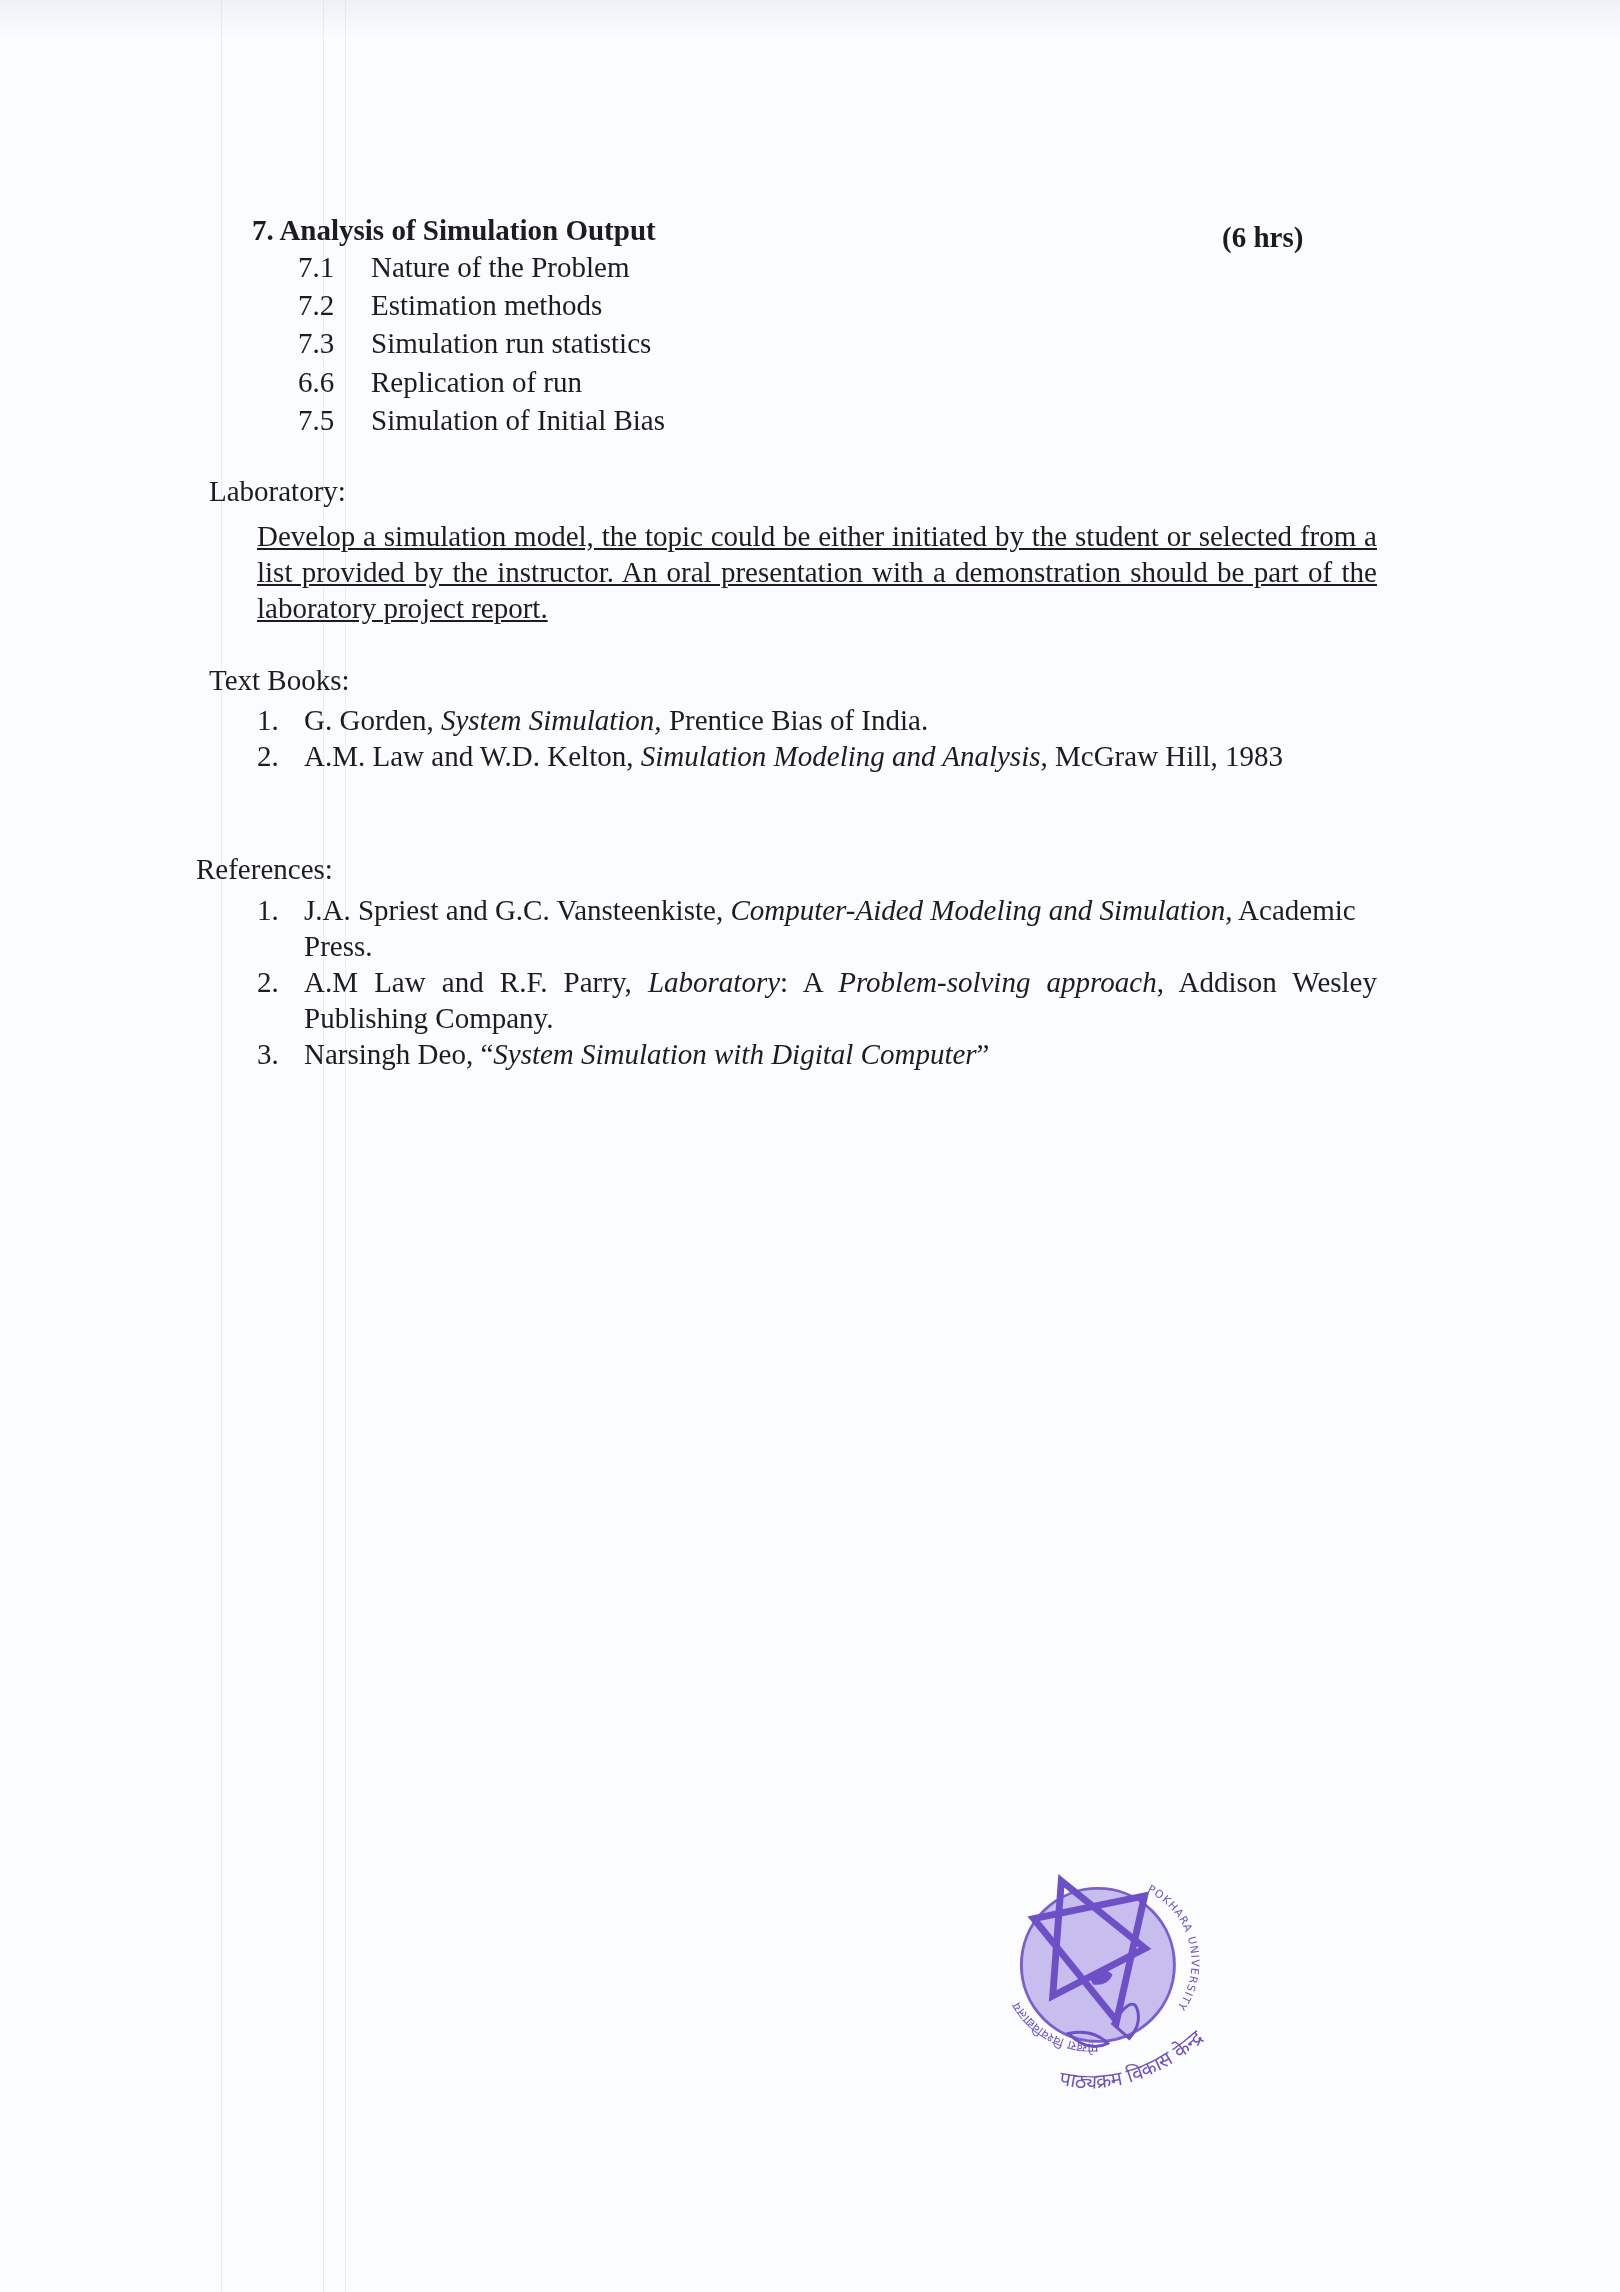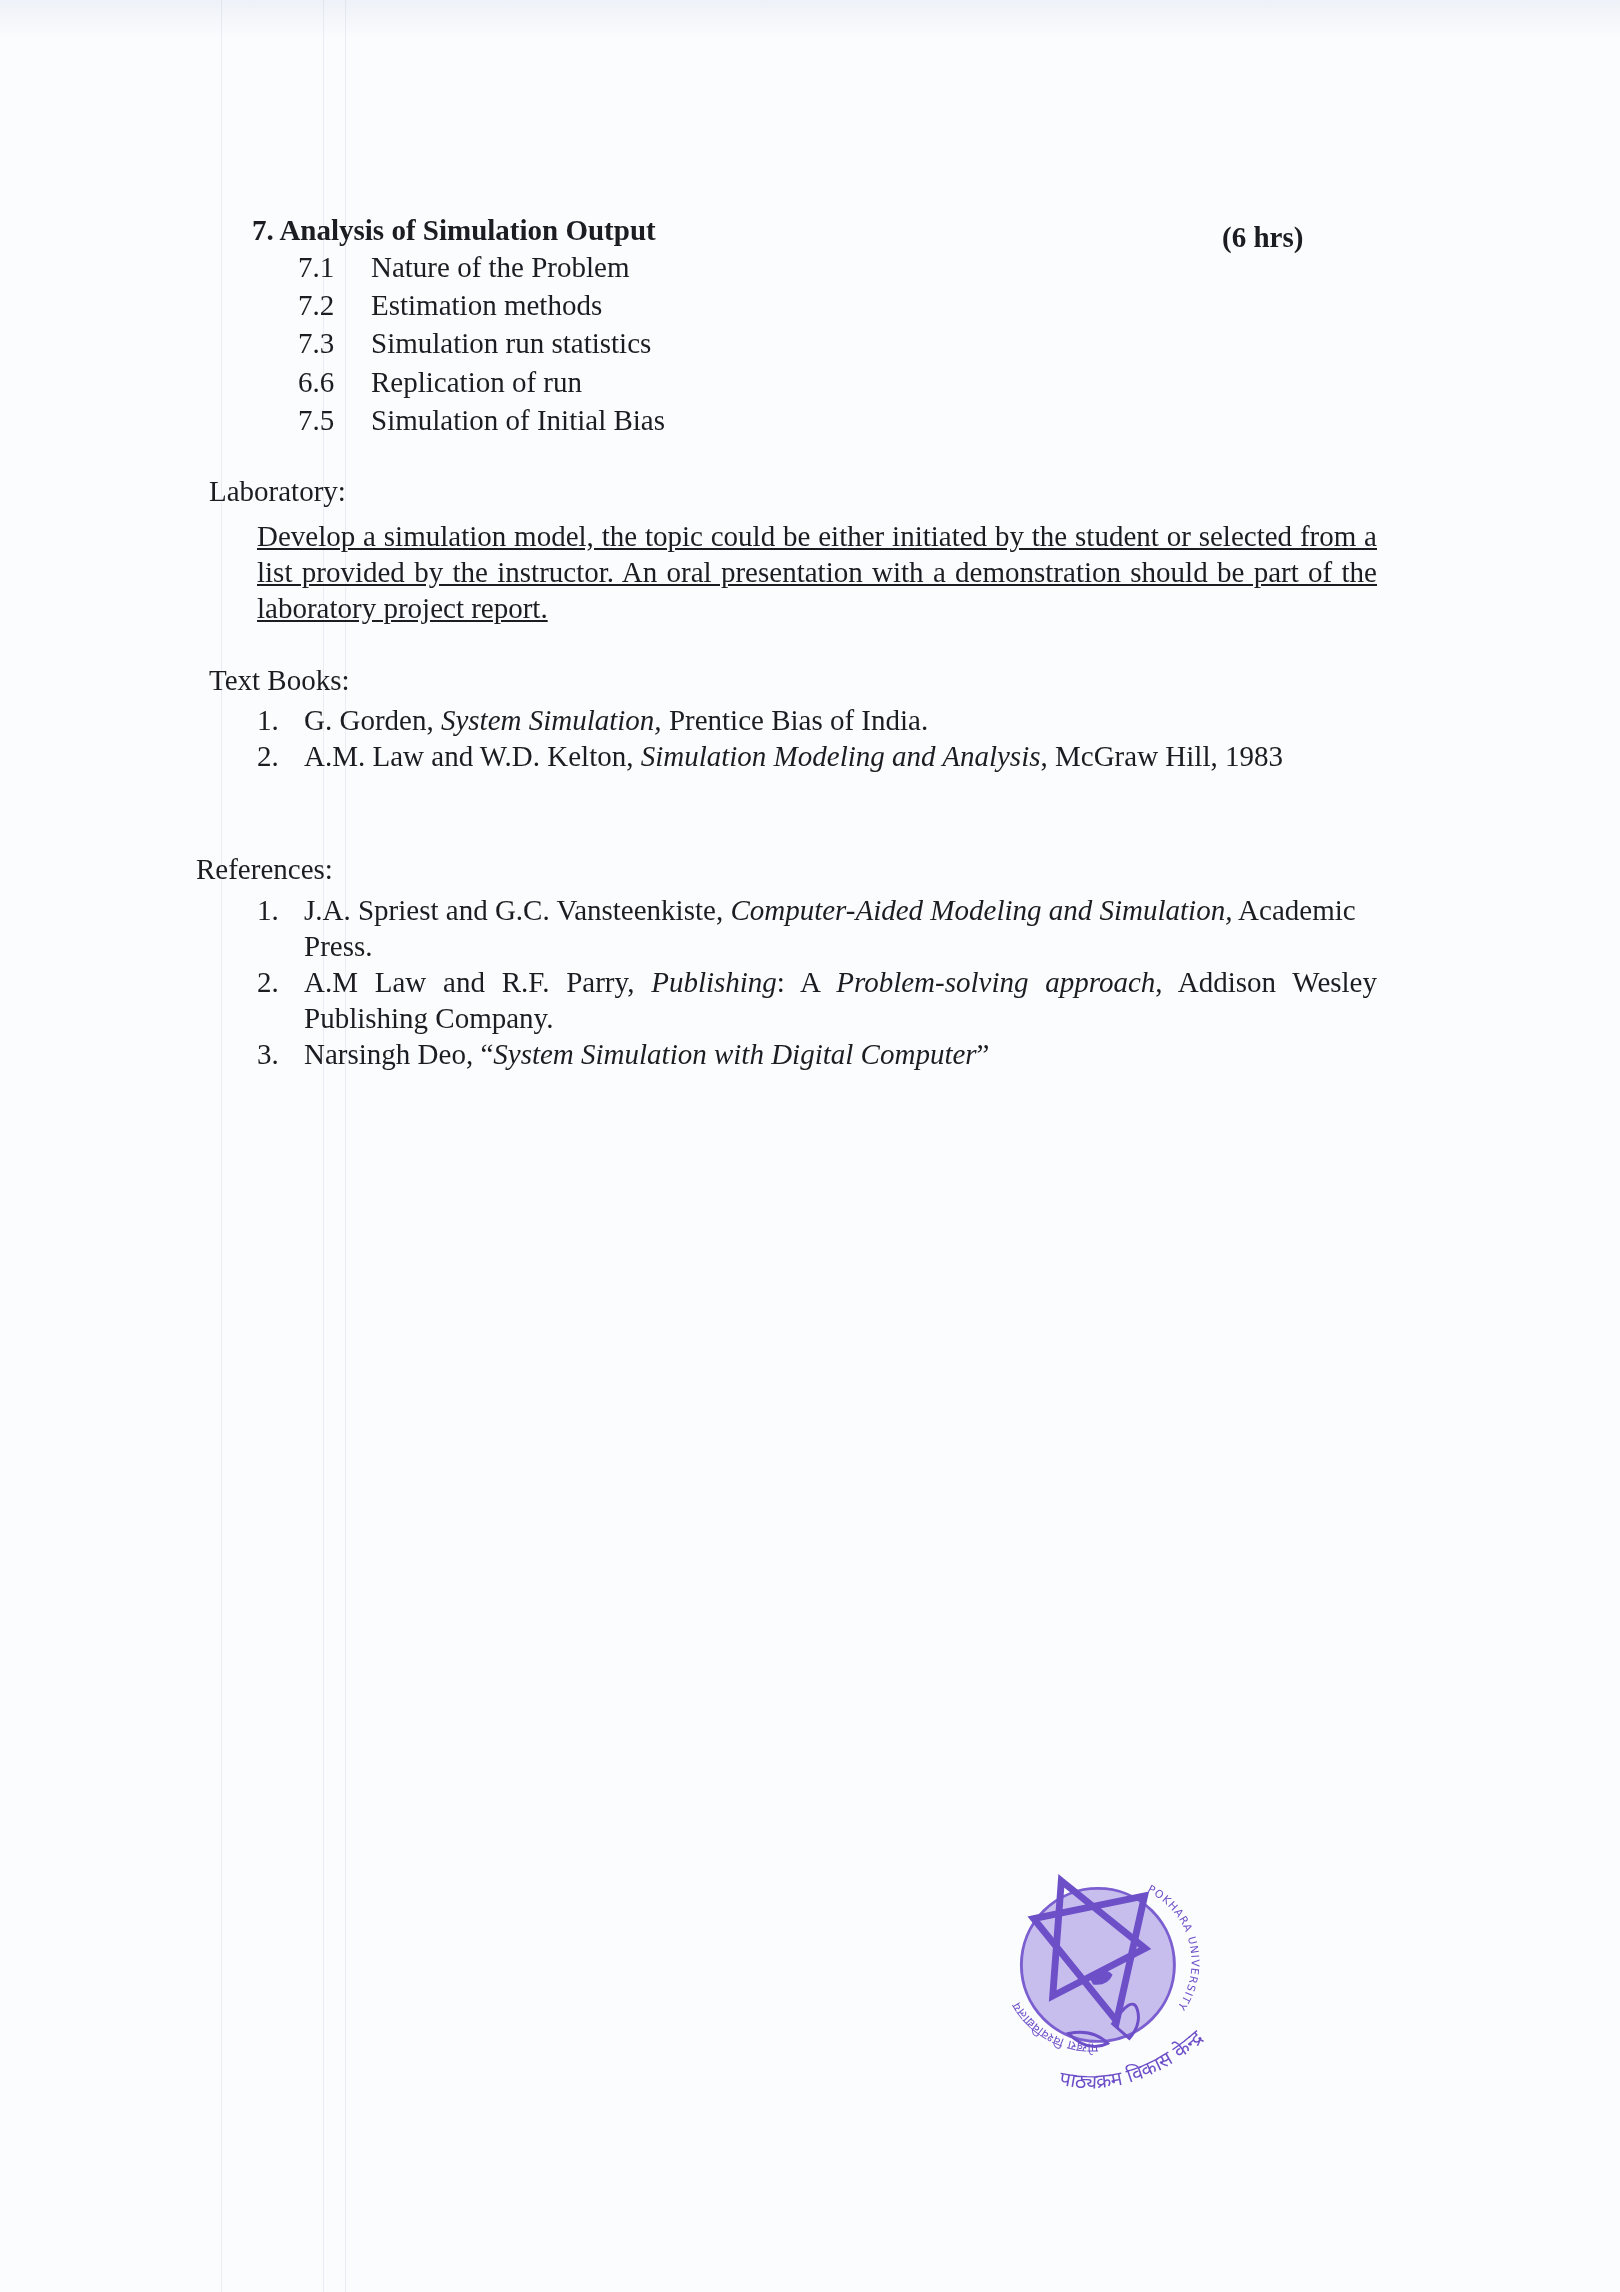--- a/index.html
+++ b/index.html
@@ -88,7 +88,7 @@
   </div>
   <div class="item">
     <span class="n">2.</span>
-    <span class="body" style="text-align:justify;"><span>A.M Law and R.F. Parry, </span><i>Publishing</i><span>: A </span><i>Problem-solving approach</i><span>, Addison Wesley Publishing Company.</span></span>
+    <span class="body" style="text-align:justify;"><span>A.M Law and R.F. Parry, </span><i>Laboratory</i><span>: A </span><i>Problem-solving approach</i><span>, Addison Wesley Publishing Company.</span></span>
   </div>
   <div class="item">
     <span class="n">3.</span>

